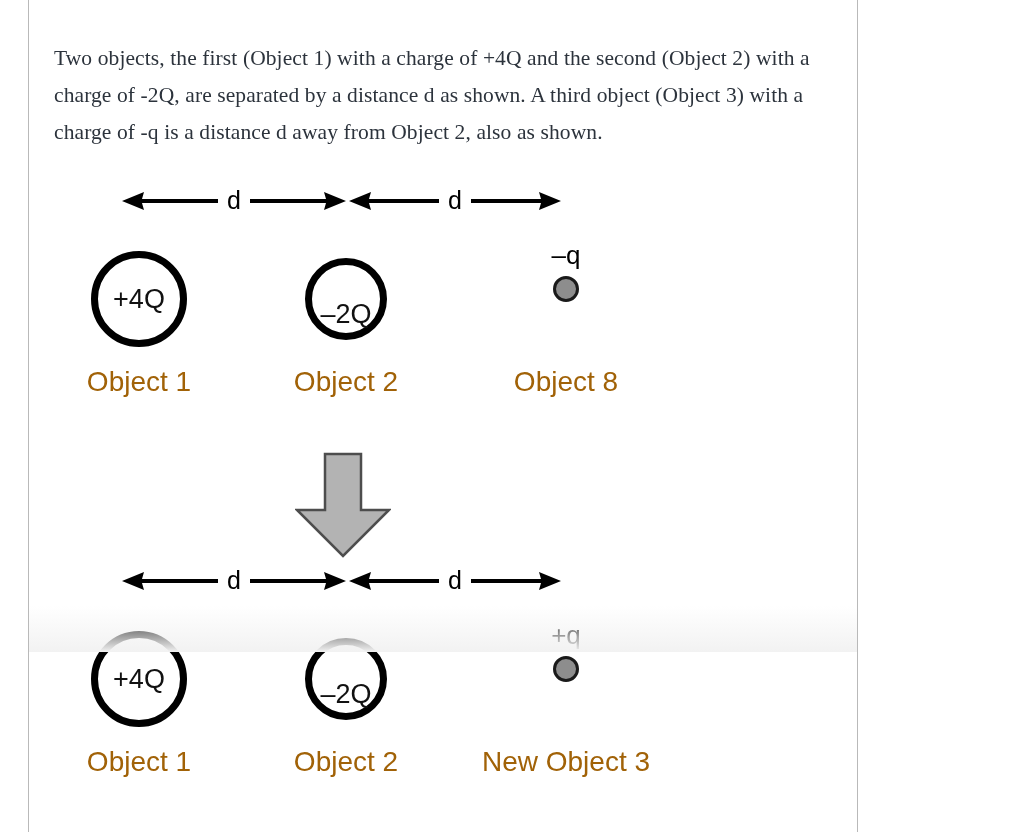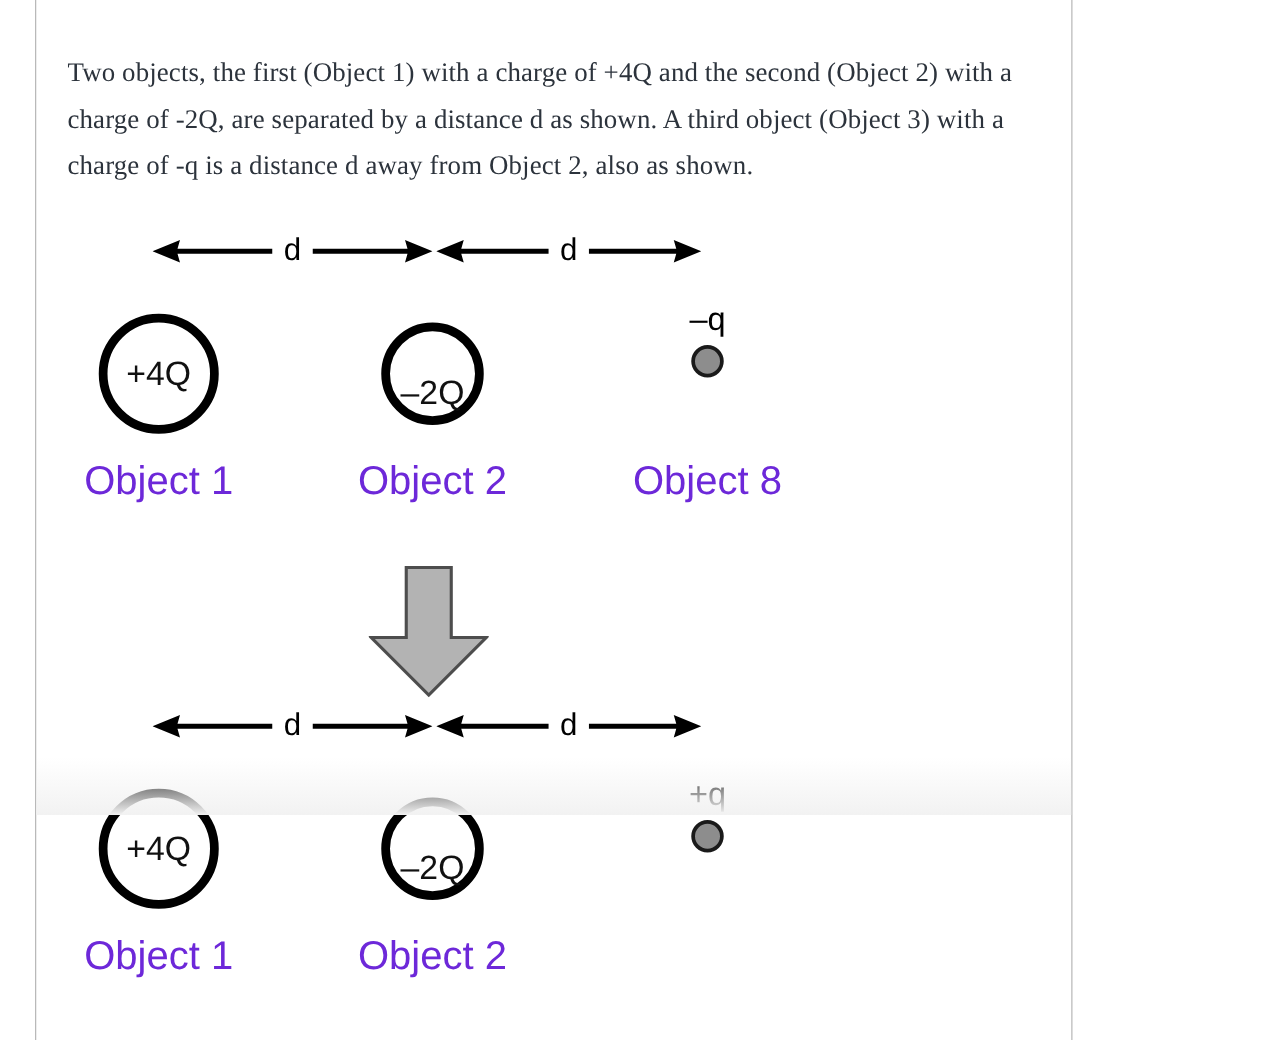--- a/index.html
+++ b/index.html
@@ -106,7 +106,7 @@
     width: 200px;
     text-align: center;
   }
-  .obj-1 { left: 27px; }
+  .obj-1 { left: 39px; }
   .obj-2 { left: 246px; }
   .obj-3 { left: 466px; }
 

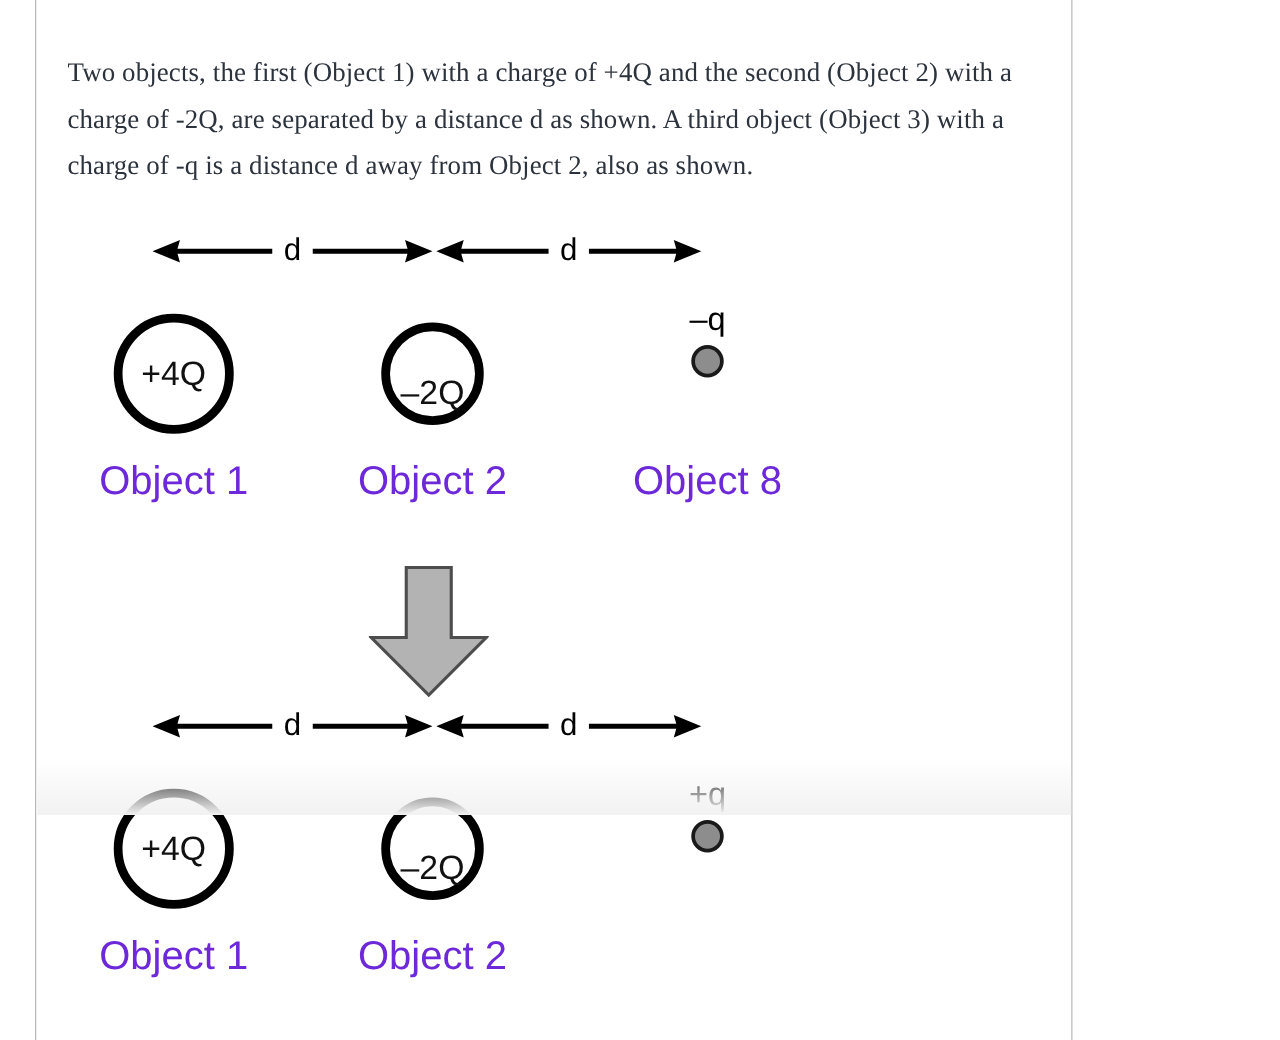--- a/index.html
+++ b/index.html
@@ -177,8 +177,8 @@
 
   .obj-name {
     font-family: "Liberation Sans", sans-serif;
-    font-size: 32px;
-    color: #6d28d9;
+    font-size: 28px;
+    color: #a16207;
     line-height: 1;
     margin-top: 2px;
     white-space: nowrap;

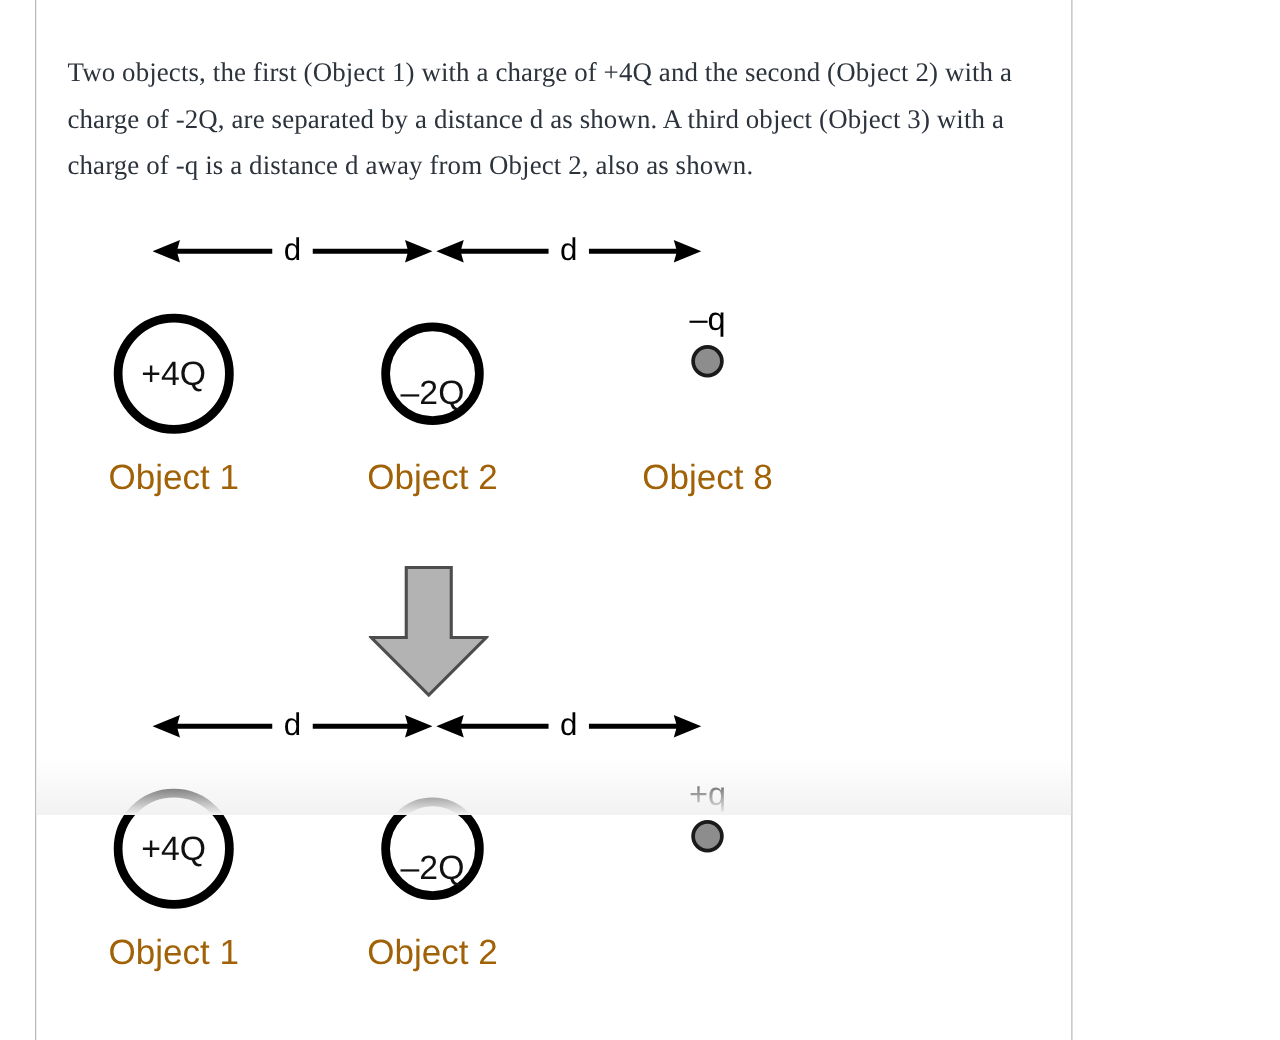--- a/index.html
+++ b/index.html
@@ -320,6 +320,7 @@
             <div class="dot"></div>
           </div>
         </div>
+        <div class="obj-name">New Object 3</div>
       </div>
 
     </div>

